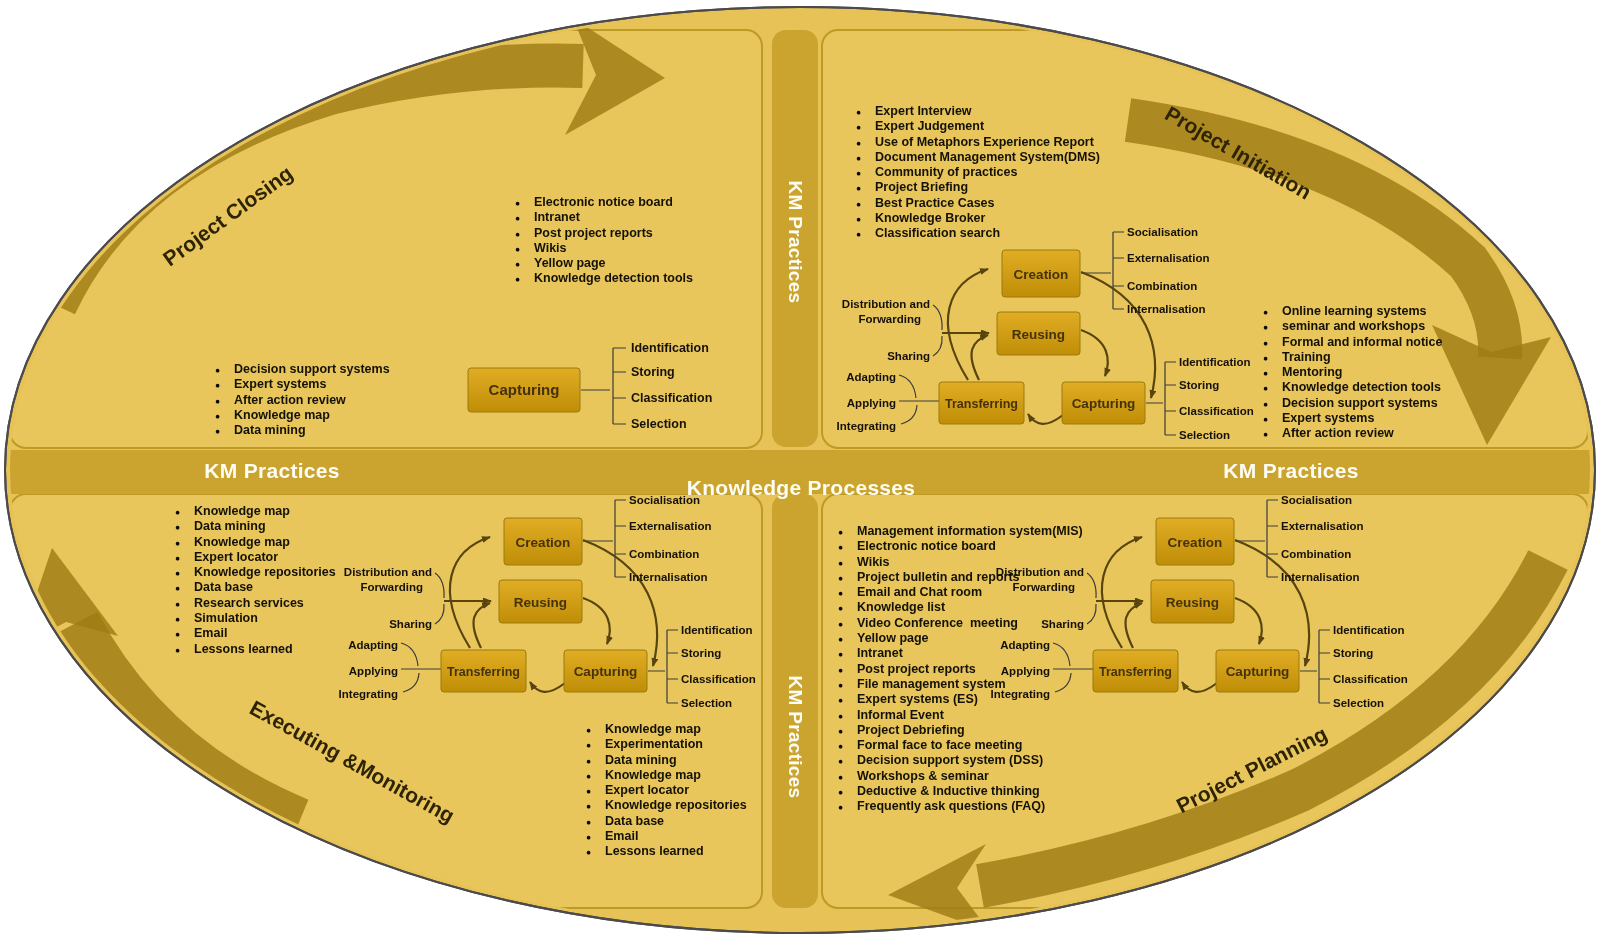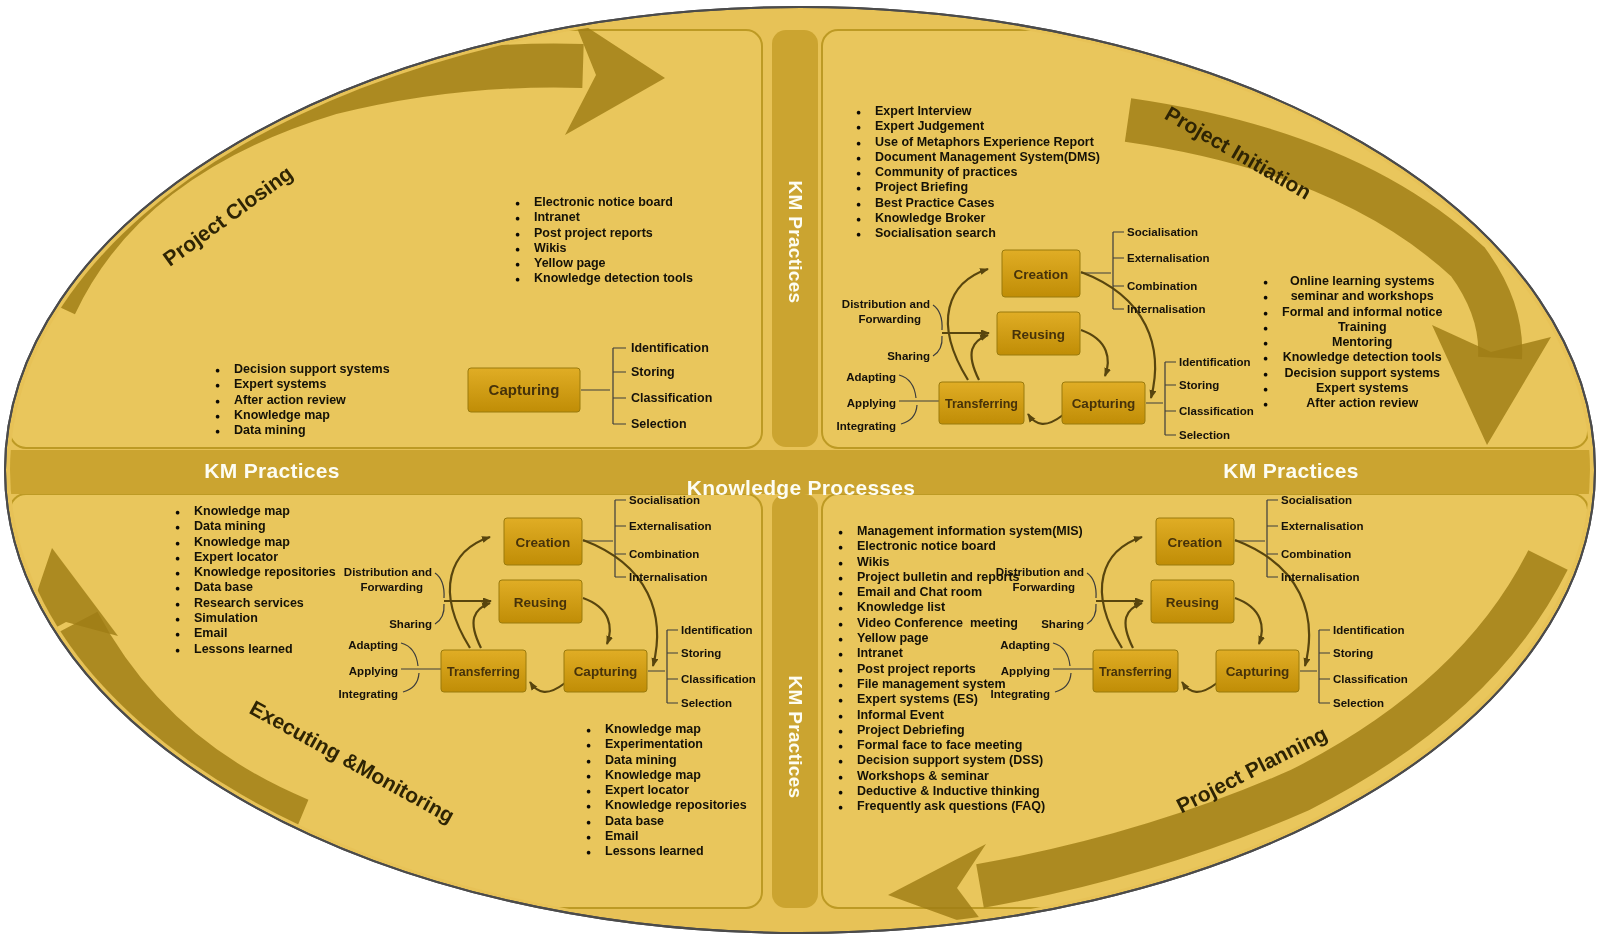--- a/index.html
+++ b/index.html
@@ -102,7 +102,7 @@
       <li>Project Briefing</li>
       <li>Best Practice Cases</li>
       <li>Knowledge Broker</li>
-      <li>Socialisation search</li>
+      <li>Classification search</li>
     </ul>
   <ul class="blist" style="left:1245px;top:258px;text-align:center;">
       <li>Online learning systems</li>

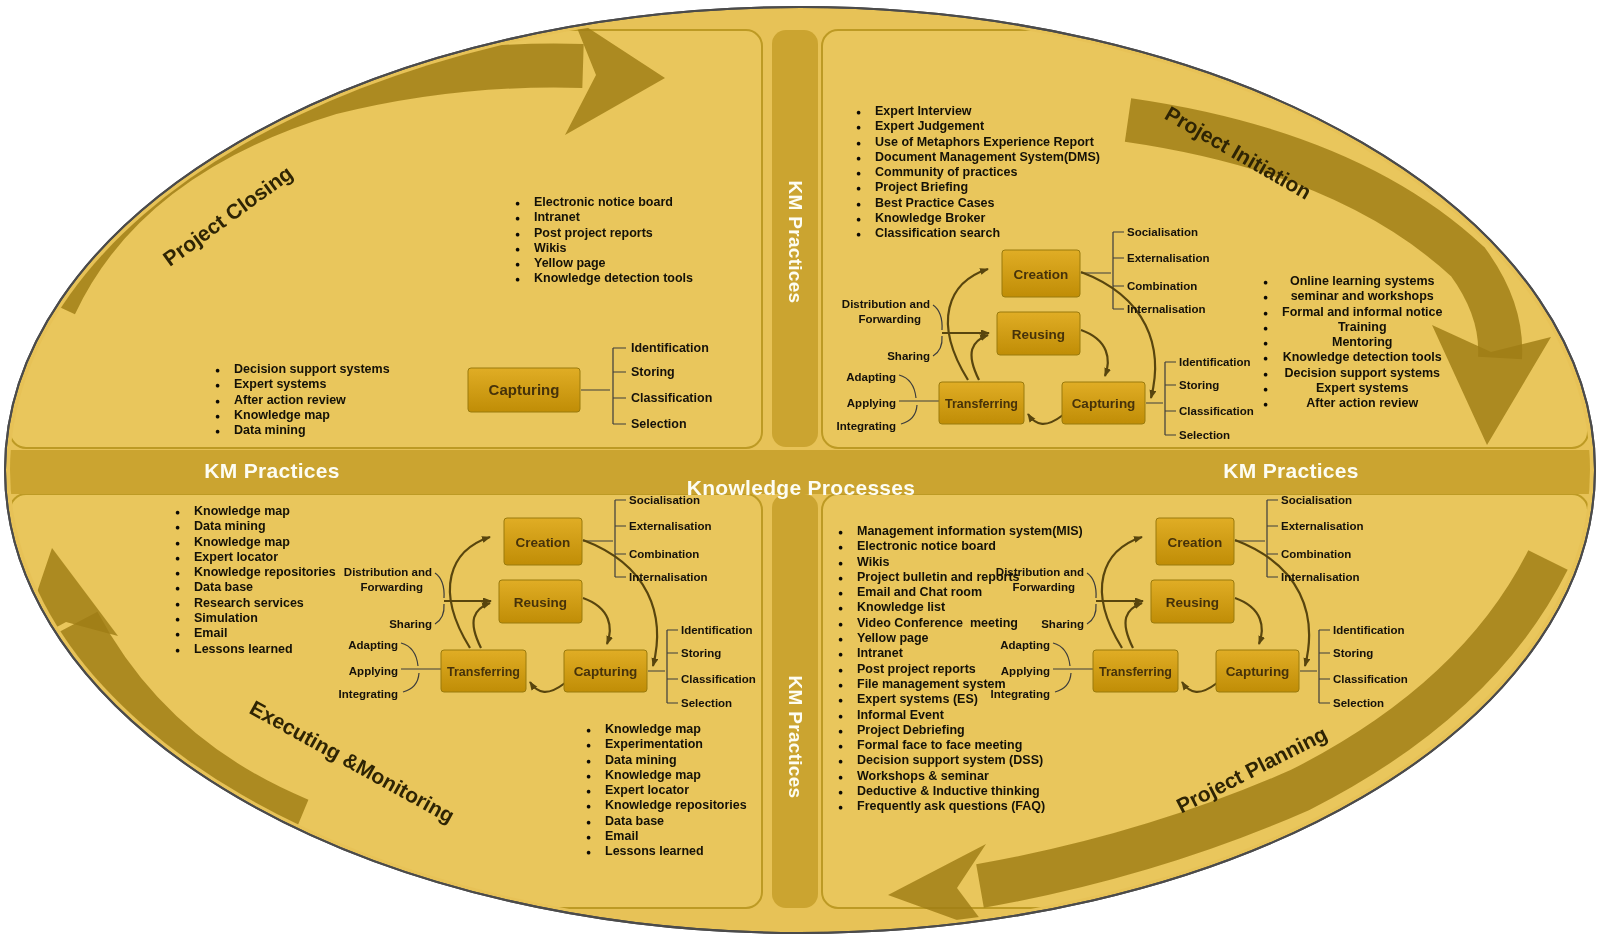--- a/index.html
+++ b/index.html
@@ -104,7 +104,7 @@
       <li>Knowledge Broker</li>
       <li>Classification search</li>
     </ul>
-  <ul class="blist" style="left:1245px;top:258px;text-align:center;">
+  <ul class="blist" style="left:1245px;top:288px;">
       <li>Online learning systems</li>
       <li>seminar and workshops</li>
       <li>Formal and informal notice</li>

